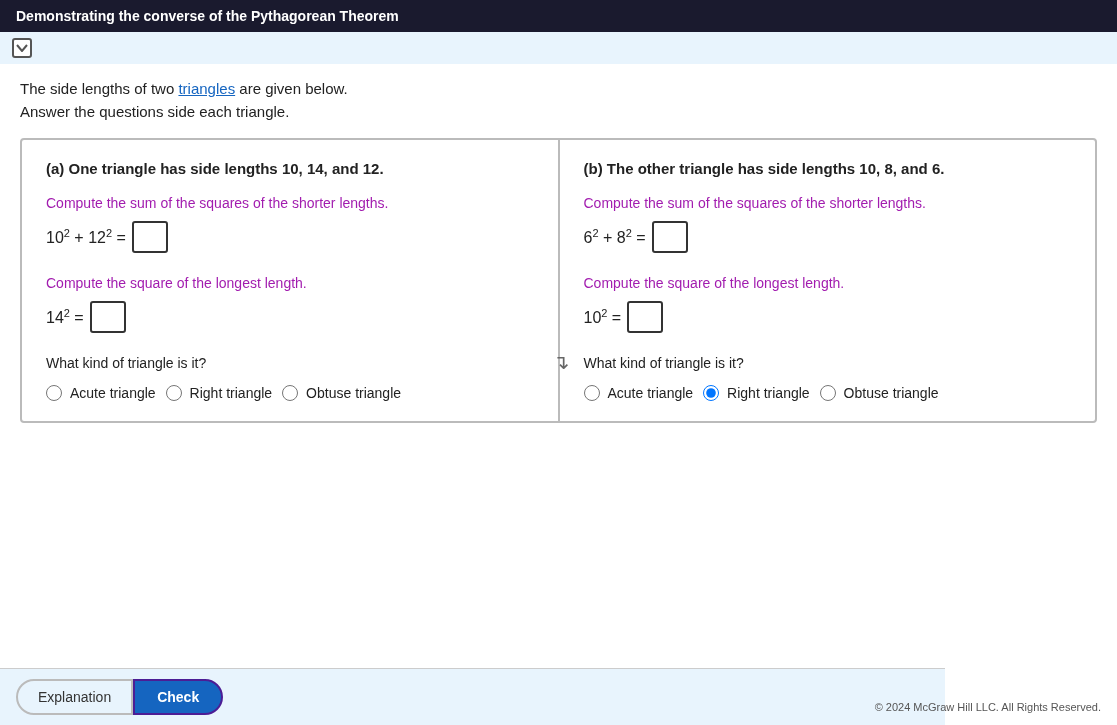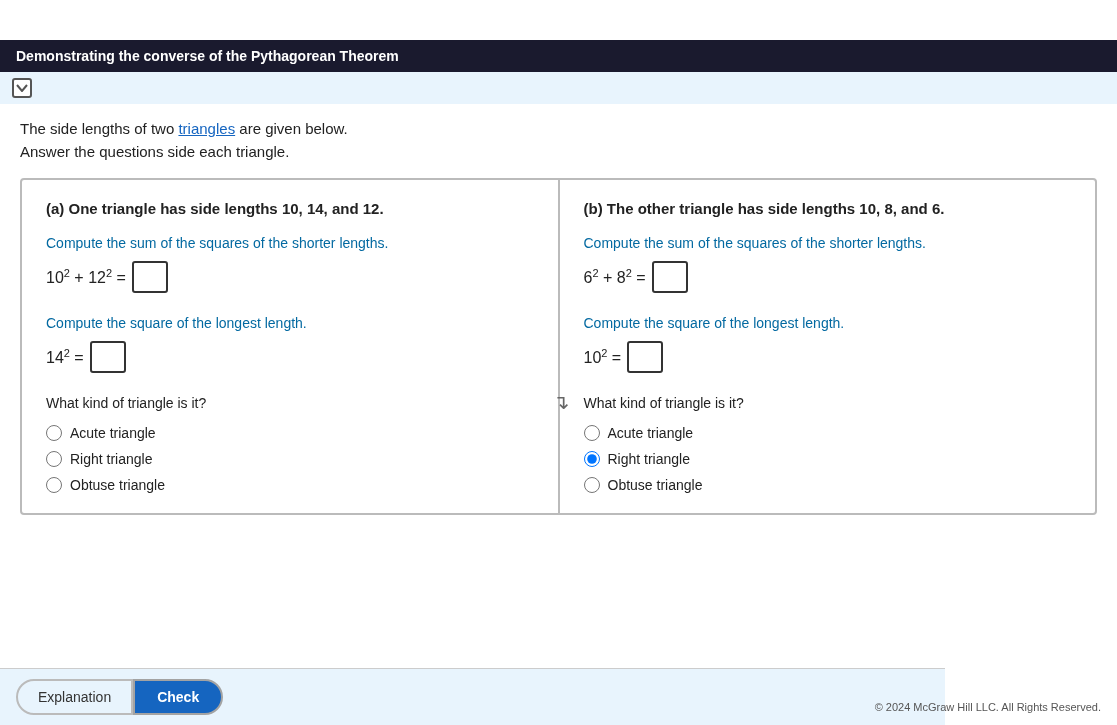--- a/index.html
+++ b/index.html
@@ -21,7 +21,6 @@
       display: flex;
       align-items: center;
       gap: 8px;
-      margin-top: 40px;
     }
 
     

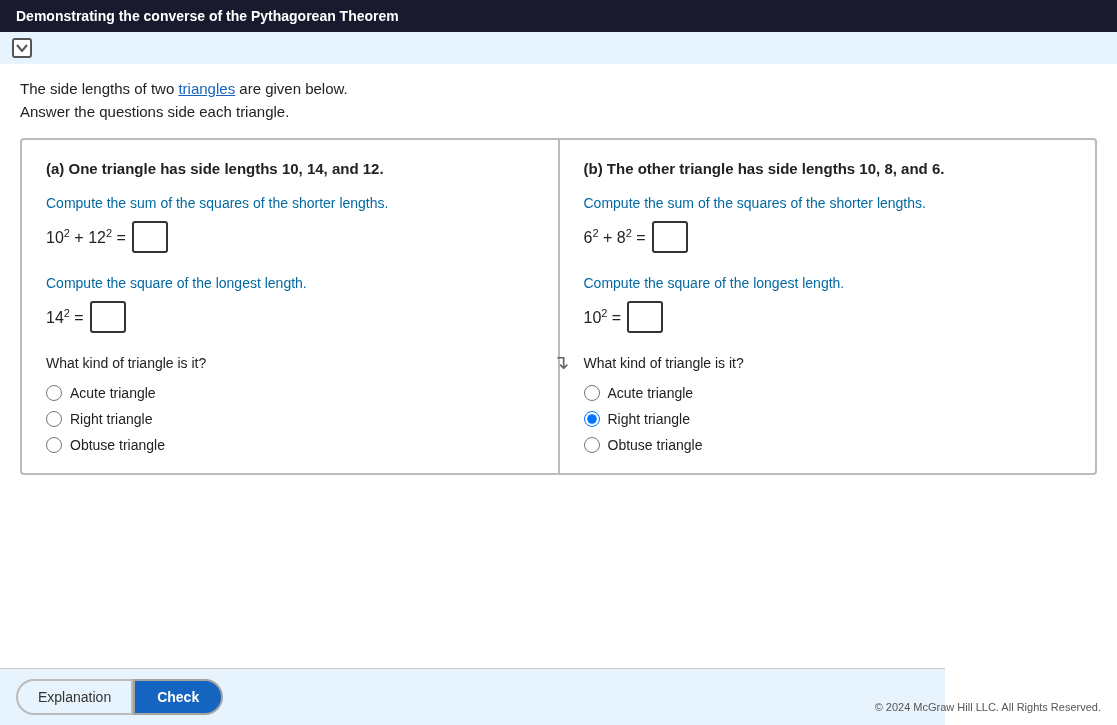--- a/index.html
+++ b/index.html
@@ -93,7 +93,7 @@
 
     .section-label {
       font-size: 14px;
-      color: #0369a1;
+      color: #a21caf;
       margin-bottom: 10px;
     }
 

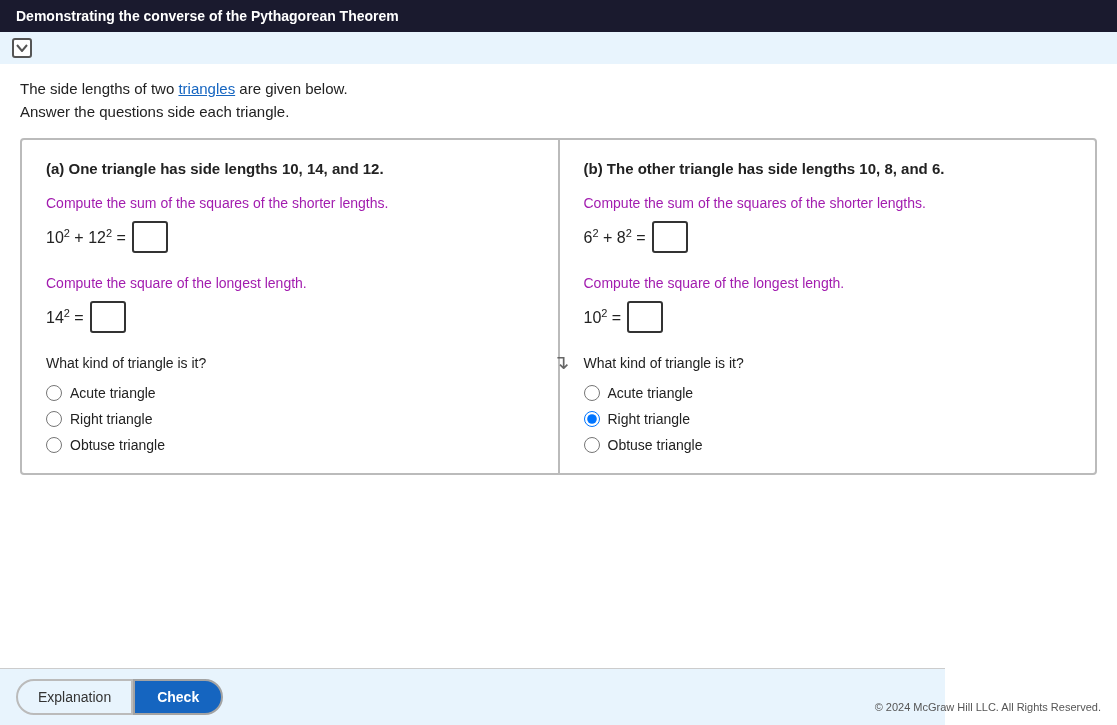--- a/index.html
+++ b/index.html
@@ -124,7 +124,7 @@
 
     .radio-group {
       display: flex;
-      flex-direction: column;
+      flex-direction: row;
       gap: 10px;
     }
 

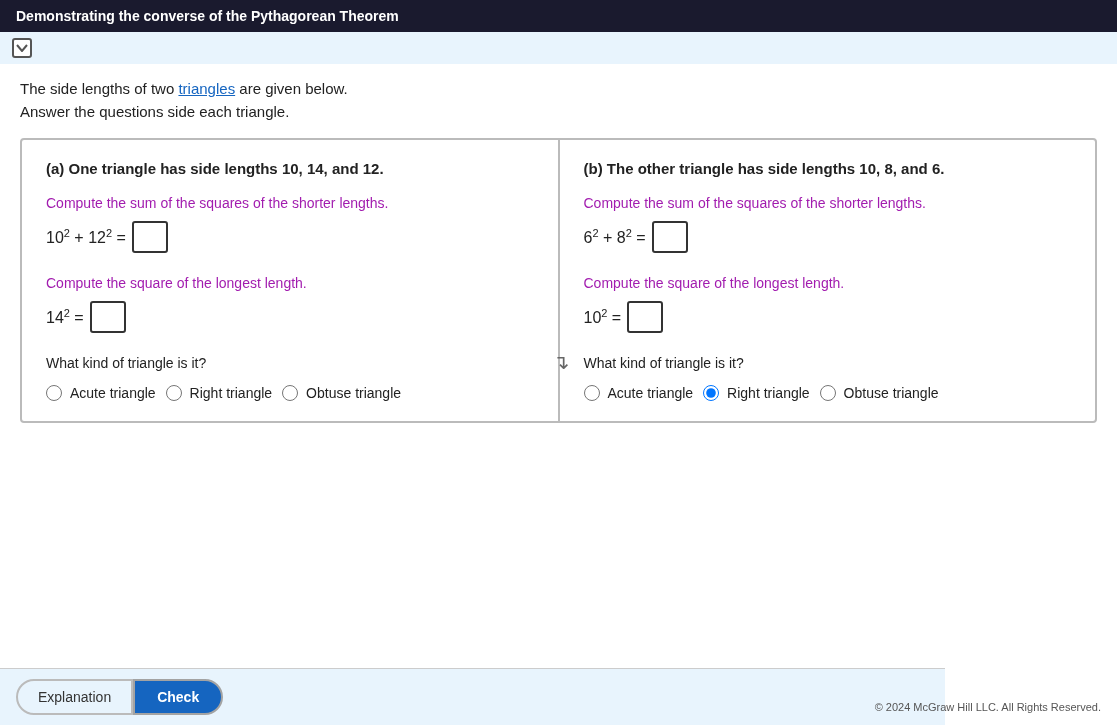--- a/index.html
+++ b/index.html
@@ -170,7 +170,7 @@
 
     .btn-check {
       background: #1565c0;
-      border: 2px solid #a3a3a3;
+      border: 2px solid #4c1d95;
       border-radius: 0 20px 20px 0;
       padding: 8px 22px;
       font-size: 14px;

